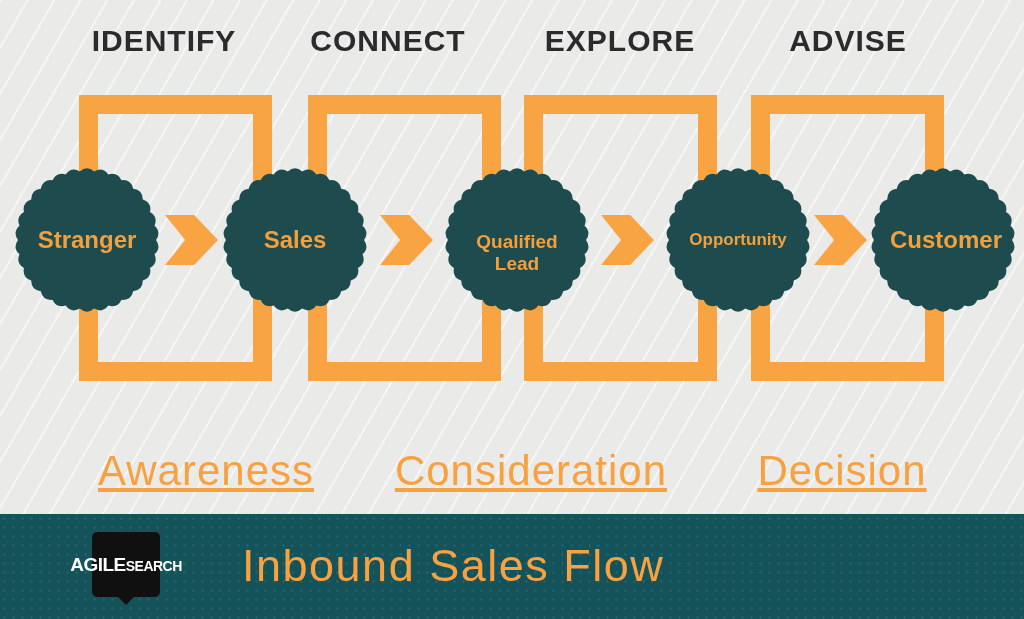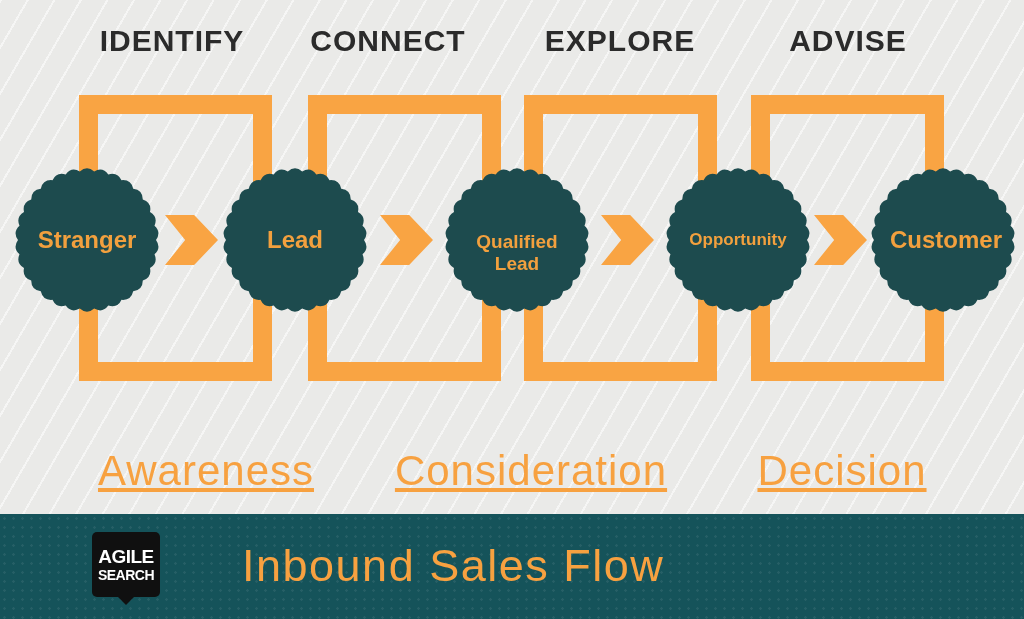--- a/index.html
+++ b/index.html
@@ -67,7 +67,7 @@
 
 <div class="canvas">
 
-  <div class="phase-label" style="left:52px">IDENTIFY</div>
+  <div class="phase-label" style="left:44px">IDENTIFY</div>
   <div class="phase-label" style="left:268px">CONNECT</div>
   <div class="phase-label" style="left:500px">EXPLORE</div>
   <div class="phase-label" style="left:728px">ADVISE</div>

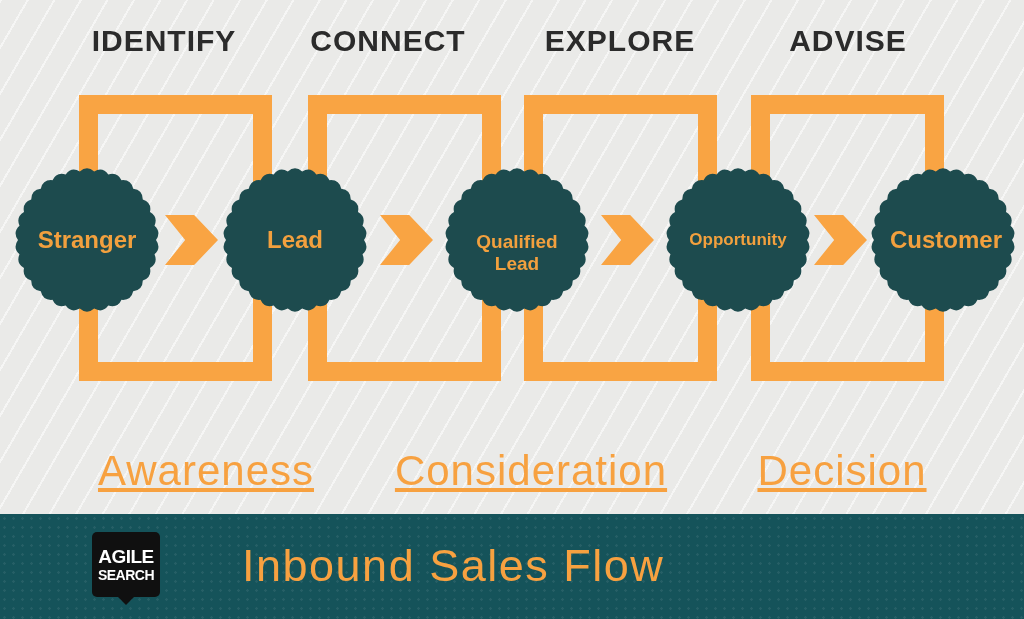--- a/index.html
+++ b/index.html
@@ -87,7 +87,7 @@
     <svg class="seal-svg" viewBox="0 0 150 150">
         <path class="seal-path" fill="#1D4B4E" d="M144.0 75.0 Q149.6 82.8 142.5 89.3 Q146.3 98.2 138.0 103.1 Q140.0 112.5 130.8 115.6 Q130.7 125.2 121.2 126.3 Q119.1 135.7 109.5 134.8 Q105.5 143.5 96.3 140.6 Q90.6 148.4 82.2 143.6 Q75.0 150.0 67.8 143.6 Q59.4 148.4 53.7 140.6 Q44.5 143.5 40.5 134.8 Q30.9 135.7 28.8 126.3 Q19.3 125.2 19.2 115.6 Q10.0 112.5 12.0 103.1 Q3.7 98.2 7.5 89.3 Q0.4 82.8 6.0 75.0 Q0.4 67.2 7.5 60.7 Q3.7 51.8 12.0 46.9 Q10.0 37.5 19.2 34.4 Q19.3 24.8 28.8 23.7 Q30.9 14.3 40.5 15.2 Q44.5 6.5 53.7 9.4 Q59.4 1.6 67.8 6.4 Q75.0 0.0 82.2 6.4 Q90.6 1.6 96.3 9.4 Q105.5 6.5 109.5 15.2 Q119.1 14.3 121.2 23.7 Q130.7 24.8 130.8 34.4 Q140.0 37.5 138.0 46.9 Q146.3 51.8 142.5 60.7 Q149.6 67.2 144.0 75.0 Z"></path>
       </svg>
-    <span class="seal-label">Lead</span>
+    <span class="seal-label">Sales</span>
   </div>
   <div class="seal-wrap" style="left:442px">
     <svg class="seal-svg" viewBox="0 0 150 150">

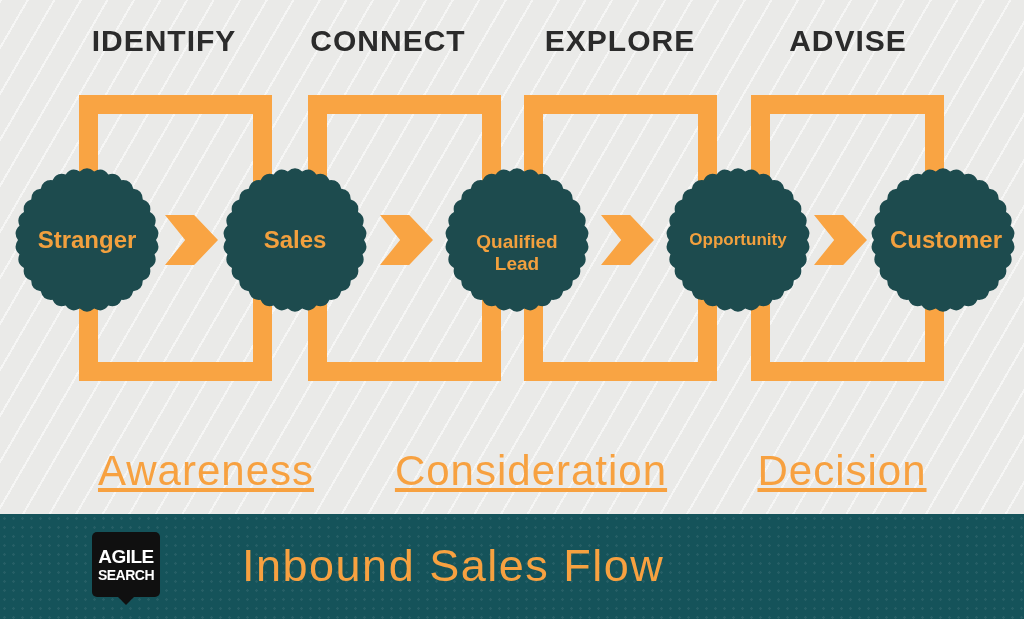--- a/index.html
+++ b/index.html
@@ -47,7 +47,7 @@
   .logo{
     position:absolute;left:92px;top:18px;width:68px;height:65px;
     background:#101010;border-radius:5px;
-    display:flex;flex-direction:column;align-items:center;justify-content:center;
+    display:flex;flex-direction:row;align-items:center;justify-content:center;
   }
   .logo-line1{color:#FFFFFF;font-weight:700;font-size:19px;letter-spacing:-0.5px;line-height:1;}
   .logo-line2{color:#FFFFFF;font-weight:700;font-size:14px;letter-spacing:-0.5px;line-height:1;margin-top:2px;text-align:right;}

